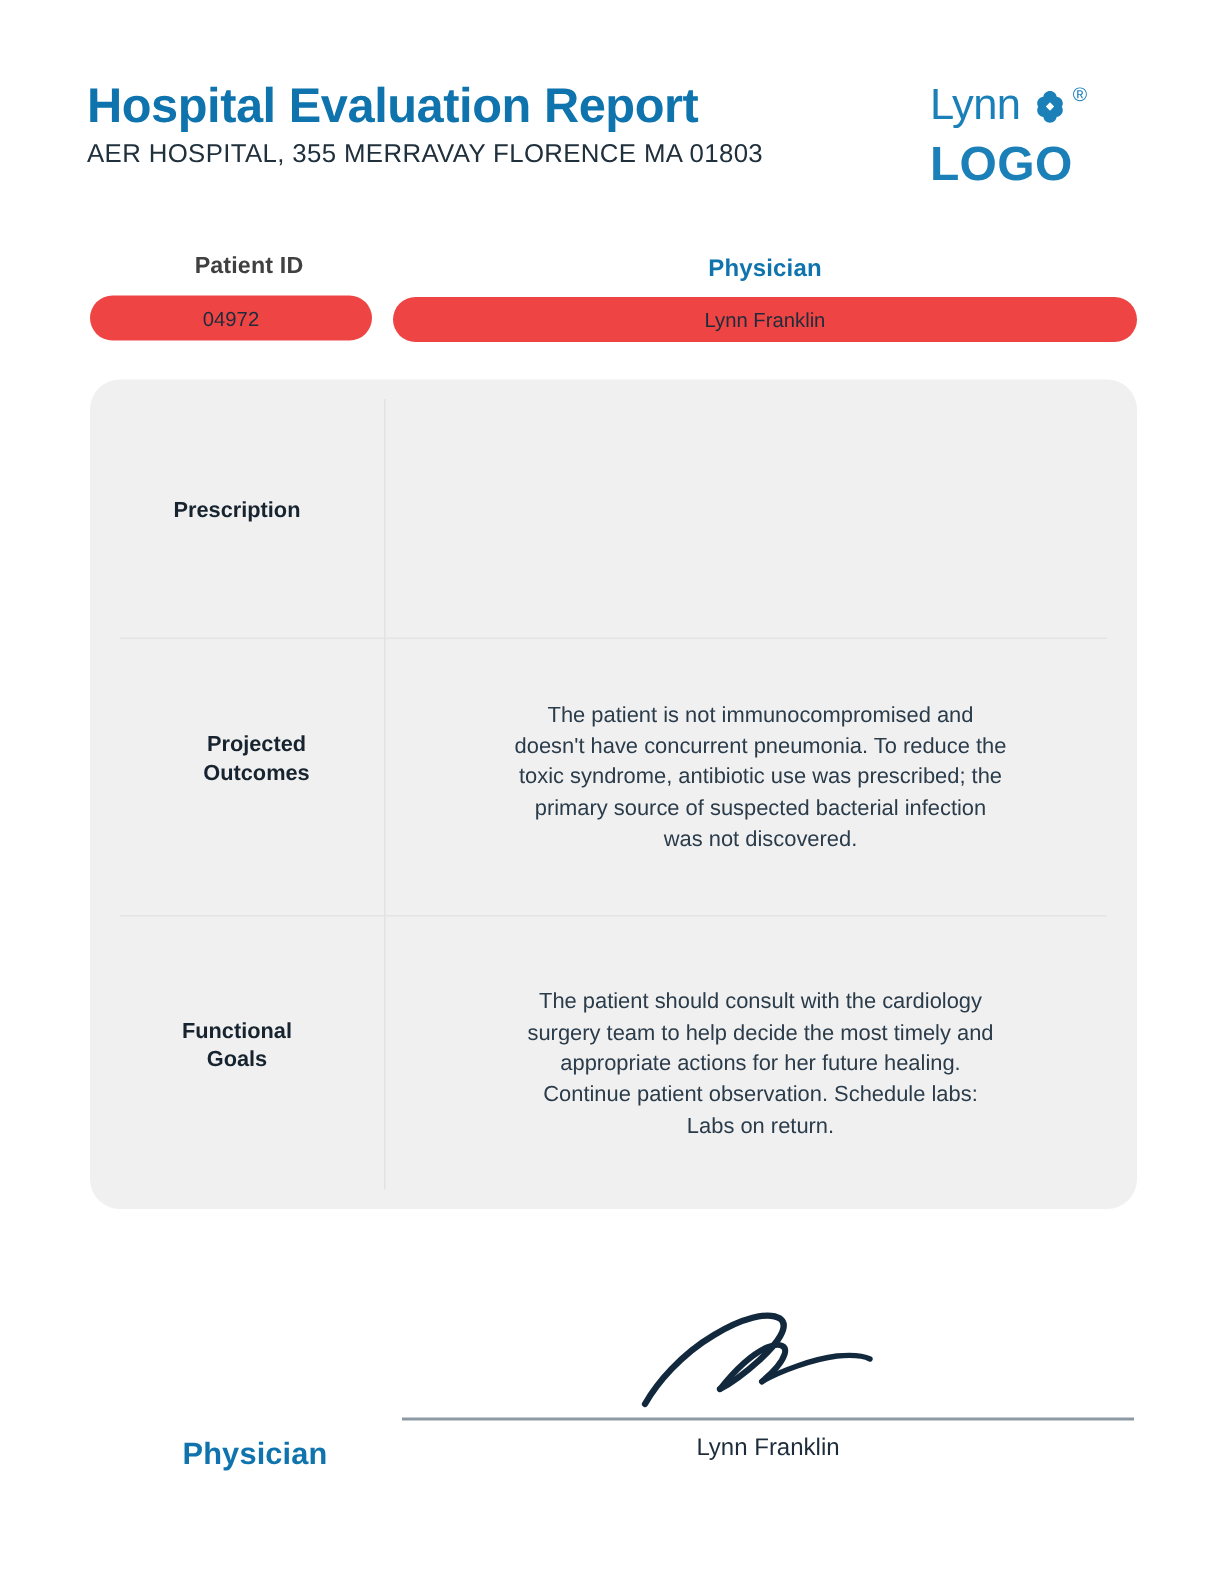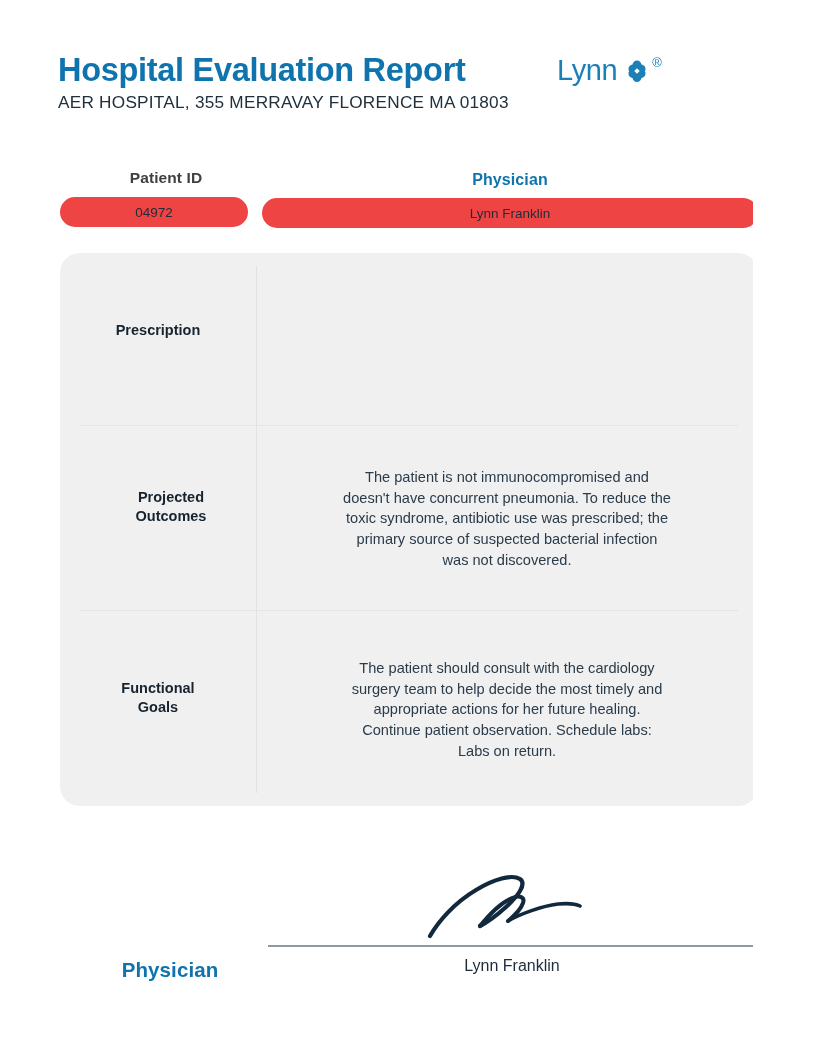--- a/index.html
+++ b/index.html
@@ -9,7 +9,7 @@
   }
   .page {
     position: relative;
-    width: 753px;
+    width: 816px;
     height: 1056px;
     background: #ffffff;
     font-family: "Liberation Sans", sans-serif;

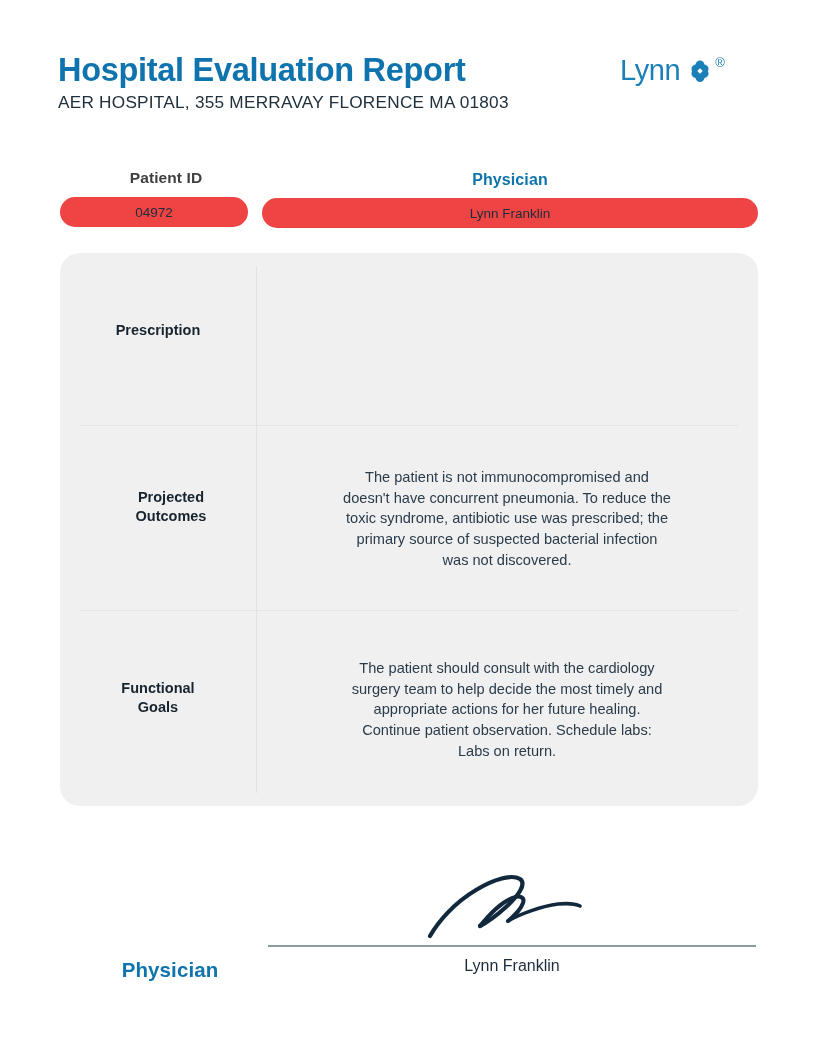--- a/index.html
+++ b/index.html
@@ -274,6 +274,7 @@
         </span>
         <span class="logo-reg">®</span>
       </div>
+      <div class="logo-logo">LOGO</div>
     </div>
   </div>
 

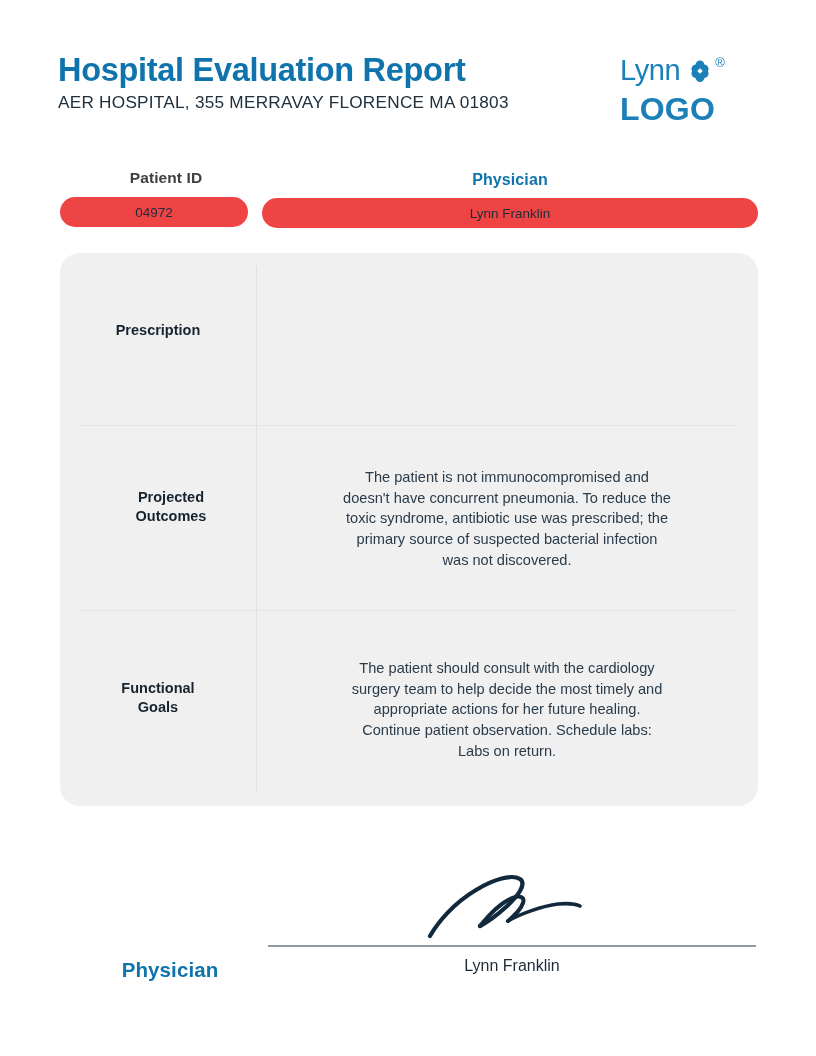--- a/index.html
+++ b/index.html
@@ -200,7 +200,7 @@
     line-height: 1.42;
   }
 
-  .r1-label { top: 78px; transform: translateY(-50%); }
+  .r1-label { top: 88px; transform: translateY(-50%); }
   .r1-body  { top: 55px; }
   .r2-label { top: 82px; transform: translateY(-50%); margin-left: 13px; }
   .r2-body  { top: 42px; }

